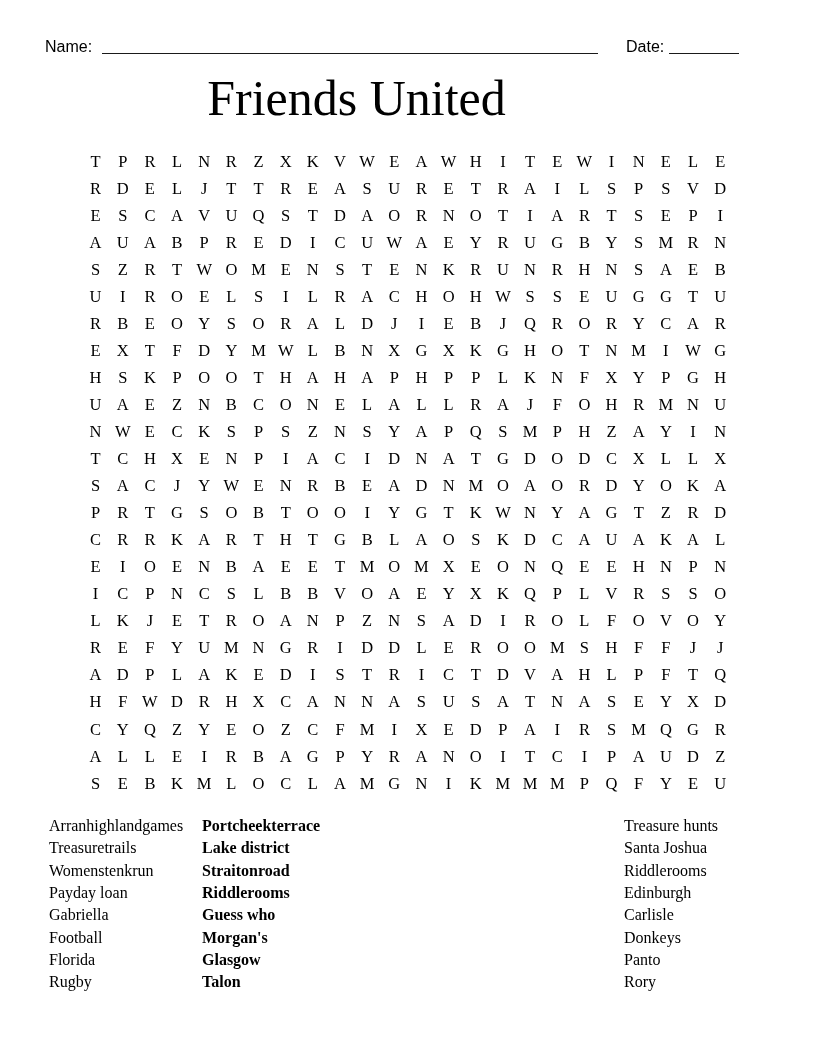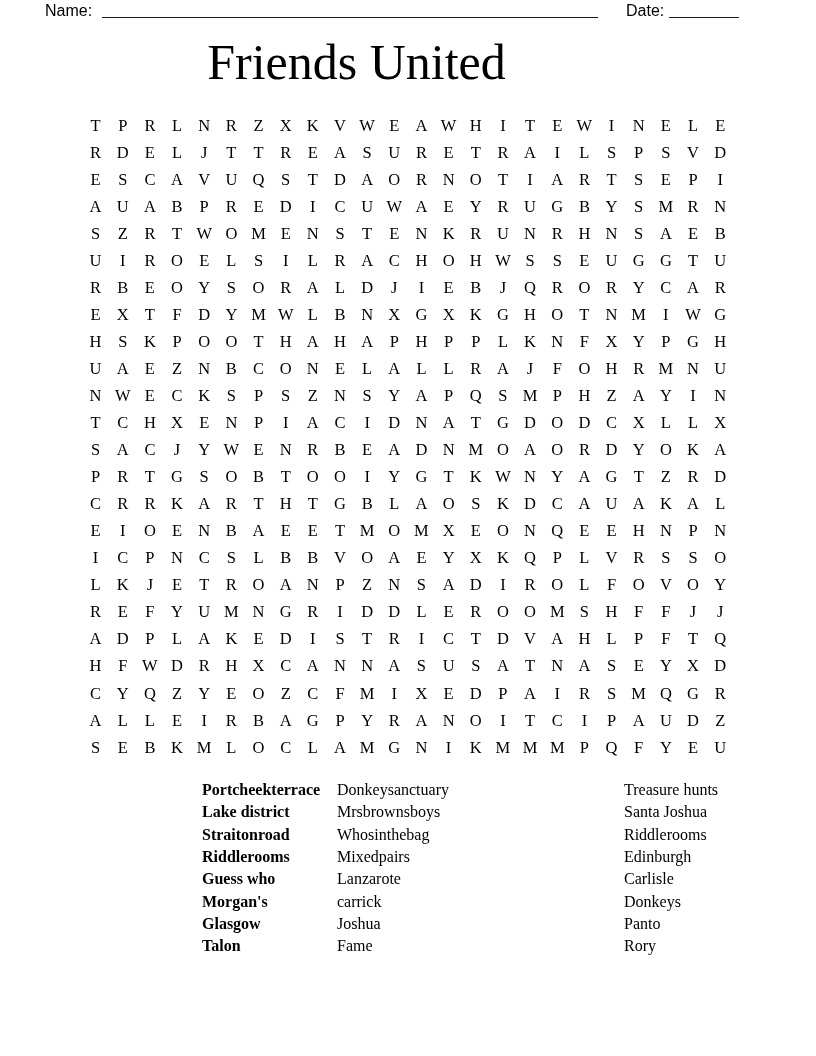--- a/index.html
+++ b/index.html
@@ -11,7 +11,7 @@
     color: #000000;
     overflow: hidden;
   }
-  .abs { position: absolute; }
+  .abs { position: absolute; margin-top: 36px; }
 
   
   .hdr-label {

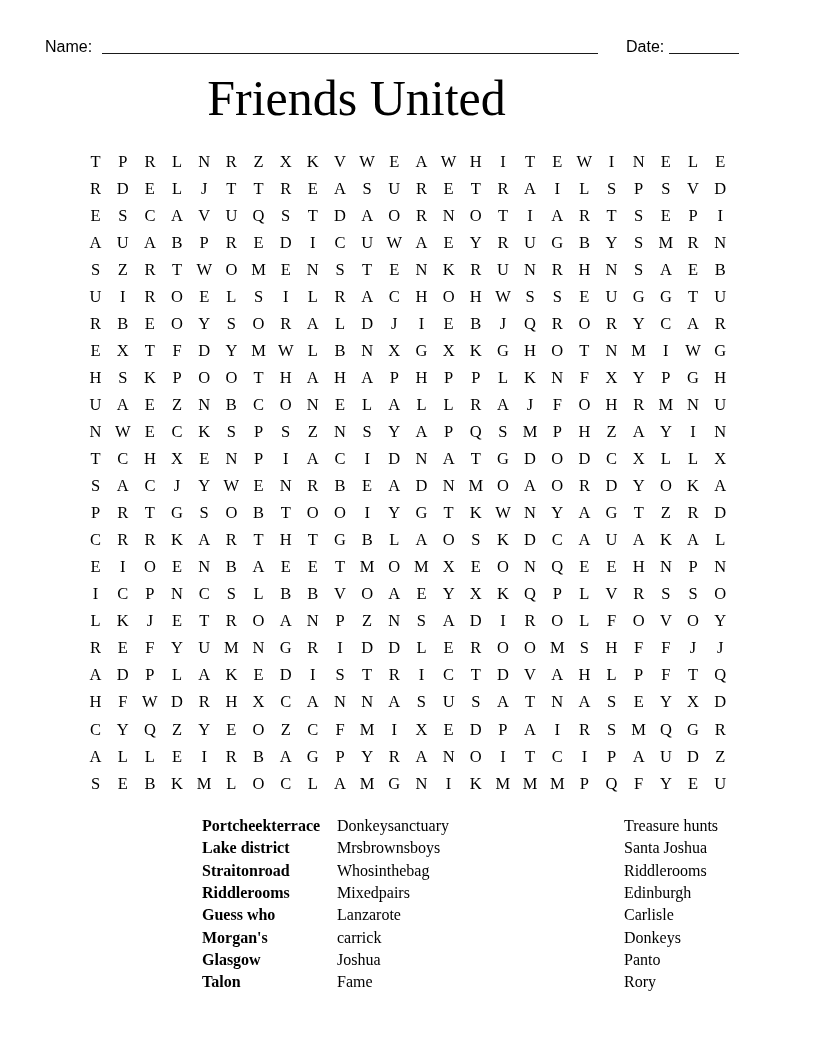--- a/index.html
+++ b/index.html
@@ -662,6 +662,16 @@
   </div>
 
 <div id="word-list" class="abs">
+    <div class="word-col word-col-1">
+      <div class="word">Arranhighlandgames</div>
+      <div class="word">Treasuretrails</div>
+      <div class="word">Womenstenkrun</div>
+      <div class="word">Payday loan</div>
+      <div class="word">Gabriella</div>
+      <div class="word">Football</div>
+      <div class="word">Florida</div>
+      <div class="word">Rugby</div>
+    </div>
     <div class="word-col word-col-2">
       <div class="word">Portcheekterrace</div>
       <div class="word">Lake district</div>

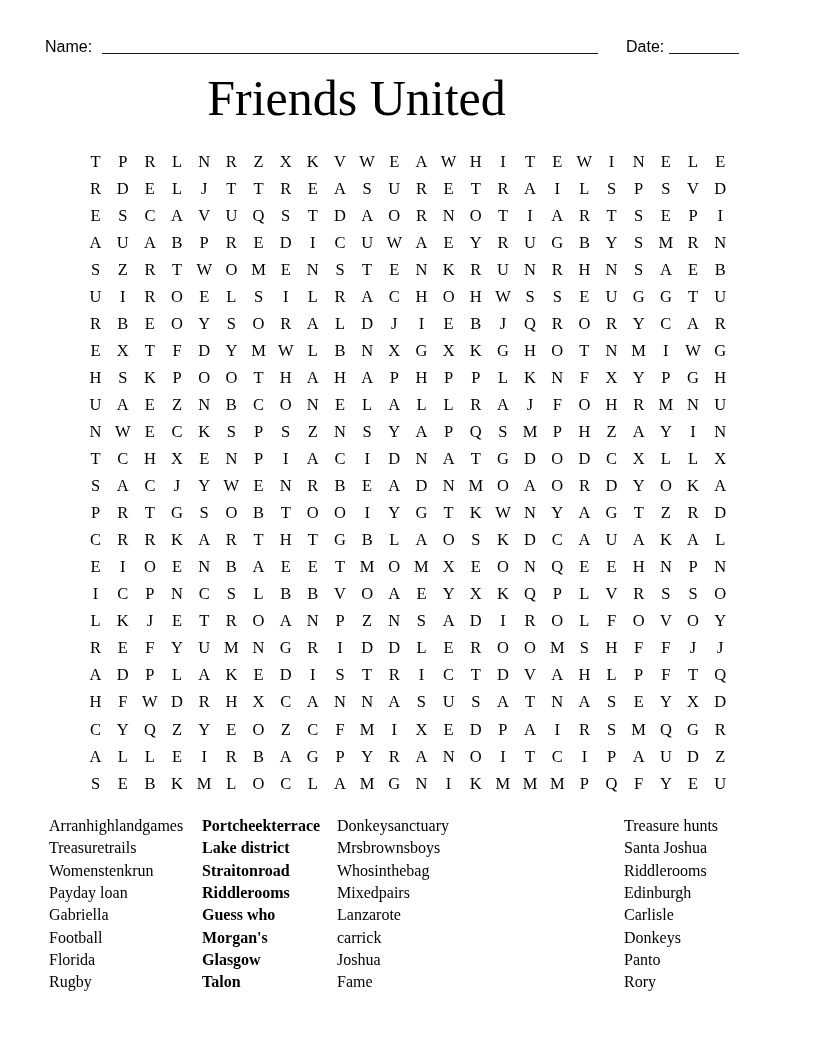--- a/index.html
+++ b/index.html
@@ -682,16 +682,6 @@
       <div class="word">Glasgow</div>
       <div class="word">Talon</div>
     </div>
-    <div class="word-col word-col-3">
-      <div class="word">Donkeysanctuary</div>
-      <div class="word">Mrsbrownsboys</div>
-      <div class="word">Whosinthebag</div>
-      <div class="word">Mixedpairs</div>
-      <div class="word">Lanzarote</div>
-      <div class="word">carrick</div>
-      <div class="word">Joshua</div>
-      <div class="word">Fame</div>
-    </div>
     <div class="word-col word-col-5">
       <div class="word">Treasure hunts</div>
       <div class="word">Santa Joshua</div>

